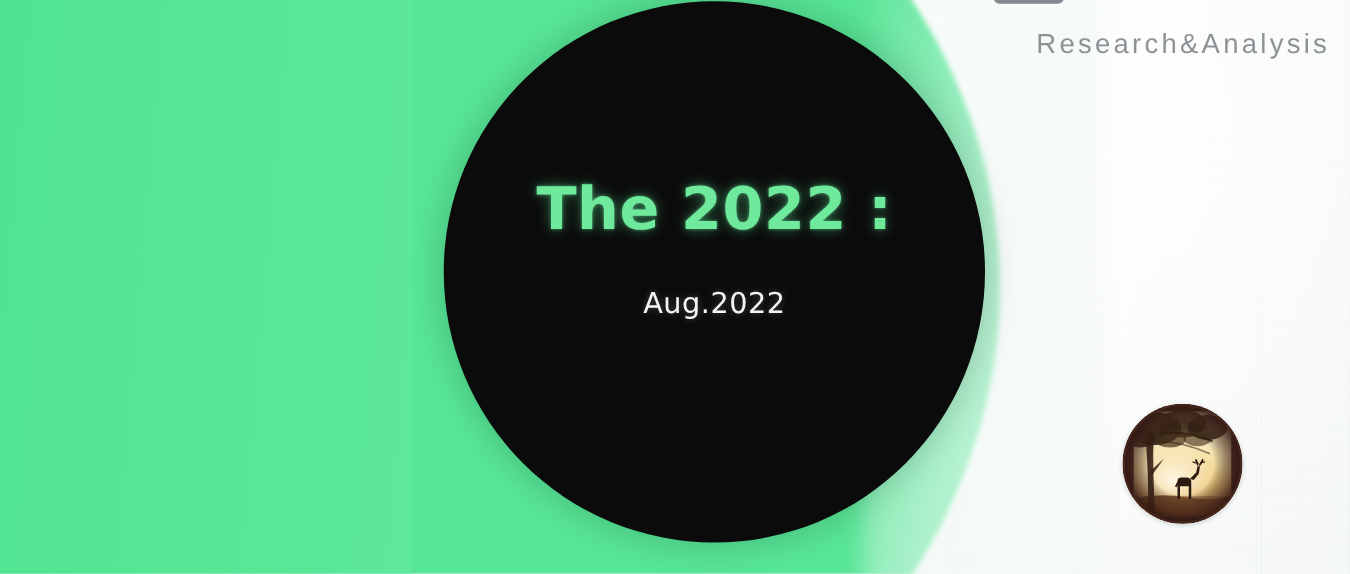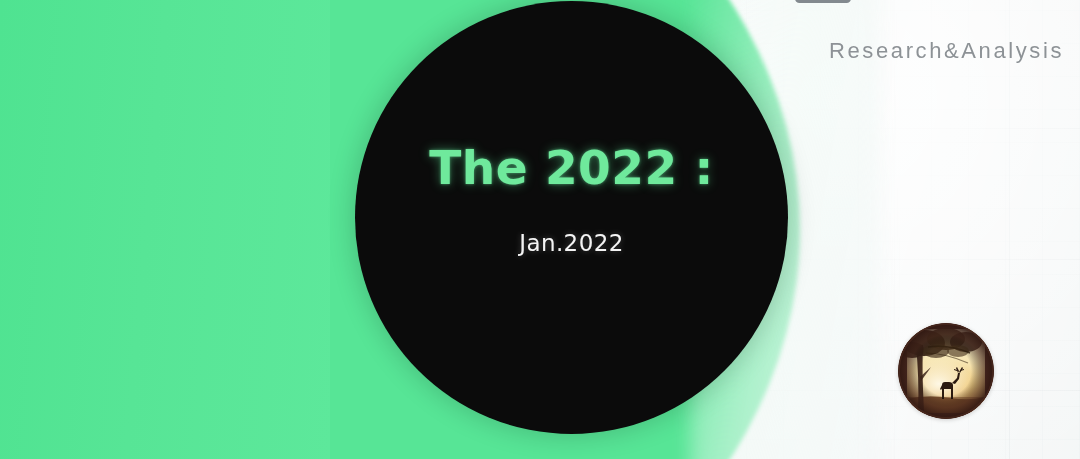--- a/index.html
+++ b/index.html
@@ -122,7 +122,7 @@
   .kicker {
     position:absolute;
     right:16px;
-    top:38px;
+    top:22px;
     color:#8d9296;
     font-family:"Liberation Sans", sans-serif;
     font-size:22px;

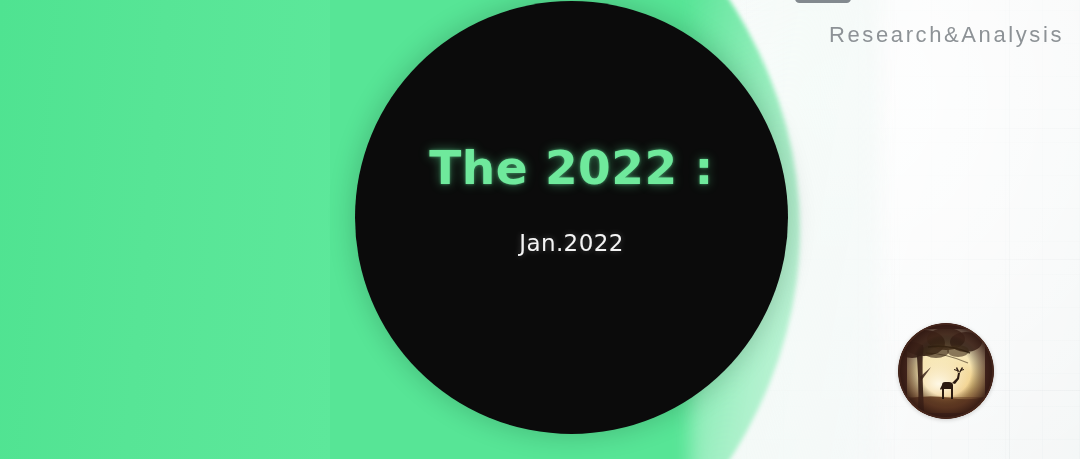--- a/index.html
+++ b/index.html
@@ -171,7 +171,7 @@
 
   <div class="title-block">
     <div class="title-line l1">The 2022 :</div>
-    <div class="subtitle">Jan.2022</div>
+    <div class="subtitle">Aug.2022</div>
   </div>
 
   <div class="kicker">Research&amp;Analysis</div>

